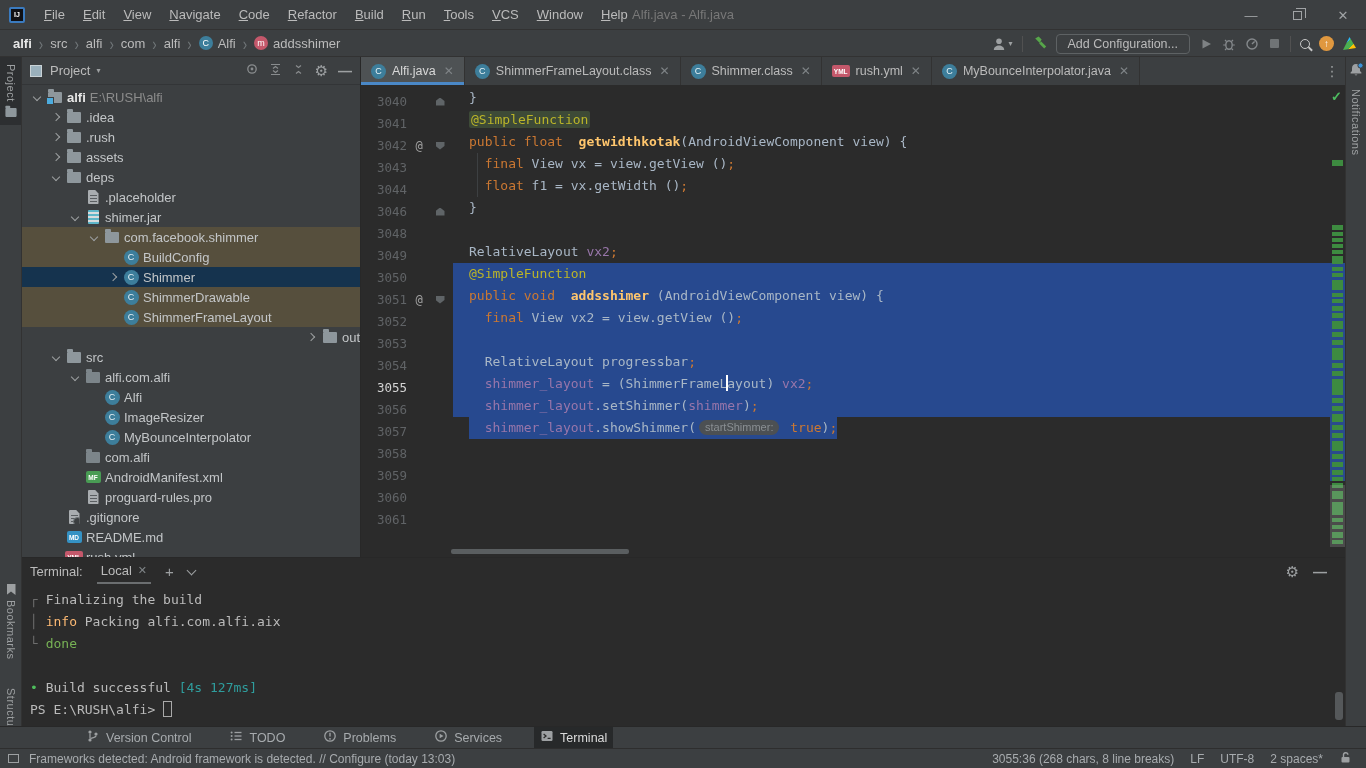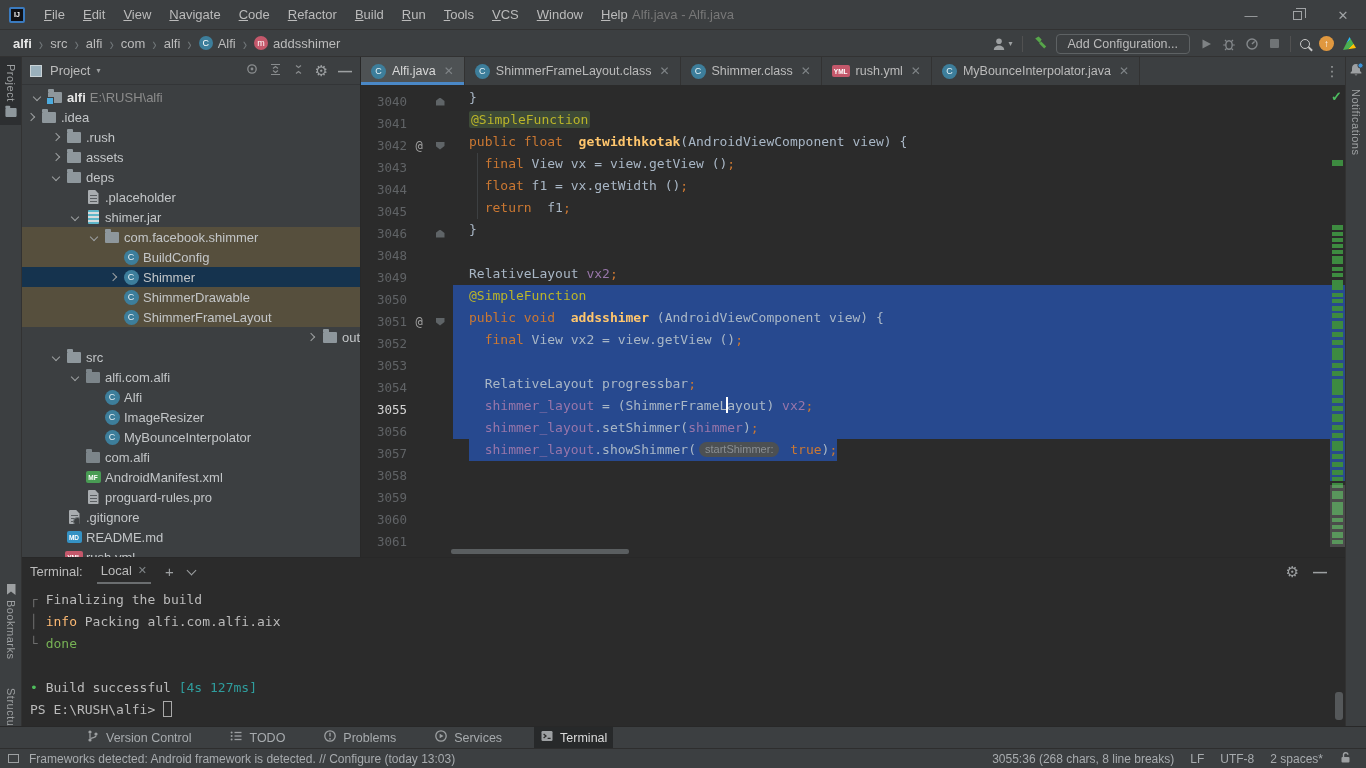--- a/index.html
+++ b/index.html
@@ -326,7 +326,7 @@
           <span class="tree-label bold">alfi</span>
           <span class="tree-path">E:\RUSH\alfi</span>
         </div>
-        <div class="tree-row" style="">
+        <div class="tree-row" style="padding-left: 25px;">
           <span class="arrow-slot">
             <span class="chev closed"></span>
           </span>

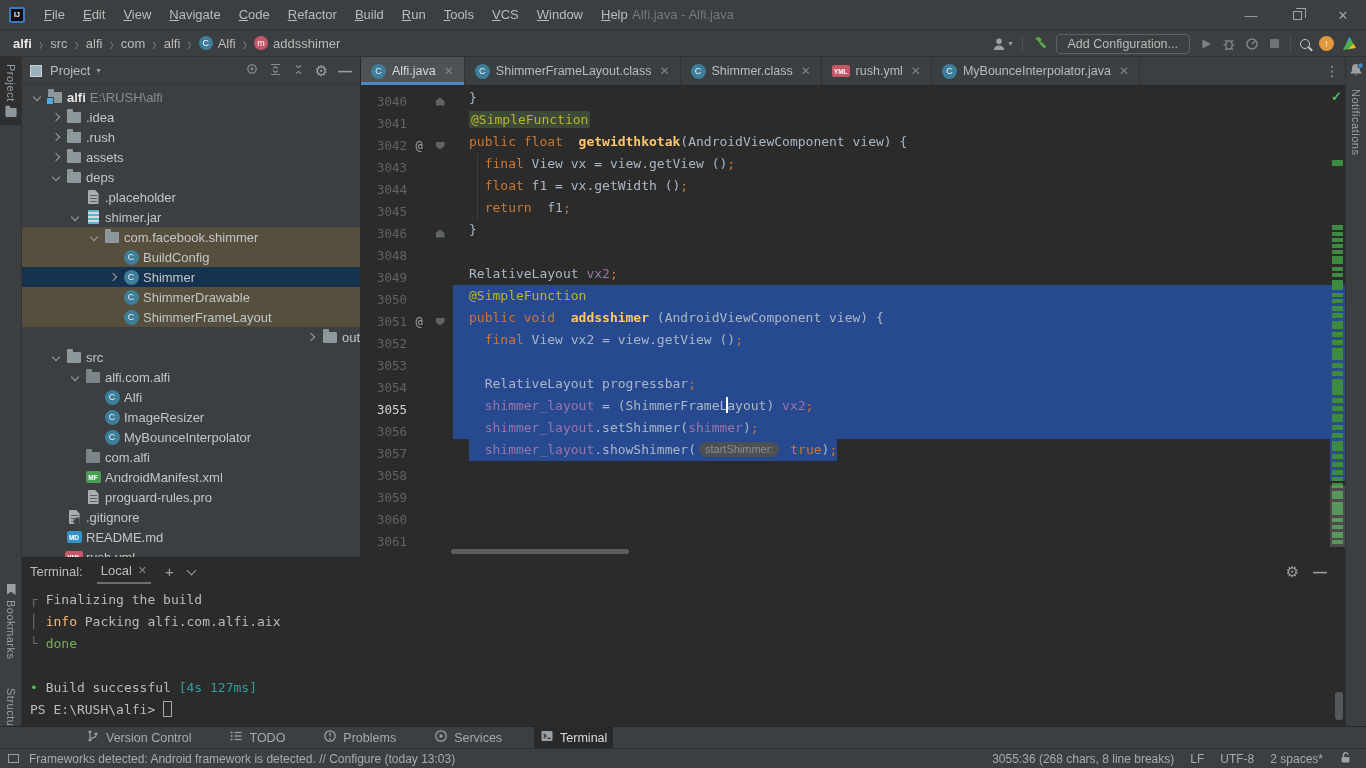--- a/index.html
+++ b/index.html
@@ -583,14 +583,6 @@
             <span class="fslot"></span>
           </div>
           <div class="lcontent"><span class="guide-line"></span><span class="tk-p">  </span><span class="tk-k">float</span><span class="tk-p"> f1 = vx.getWidth ()</span><span class="tk-s">;</span></div>
-        </div>
-        <div class="code-line">
-          <div class="gutter">
-            <span class="lnum">3045</span>
-            <span class="gslot"></span>
-            <span class="fslot"></span>
-          </div>
-          <div class="lcontent"><span class="guide-line"></span><span class="tk-p">  </span><span class="tk-k">return</span><span class="tk-p">  f1</span><span class="tk-s">;</span></div>
         </div>
         <div class="code-line">
           <div class="gutter">

